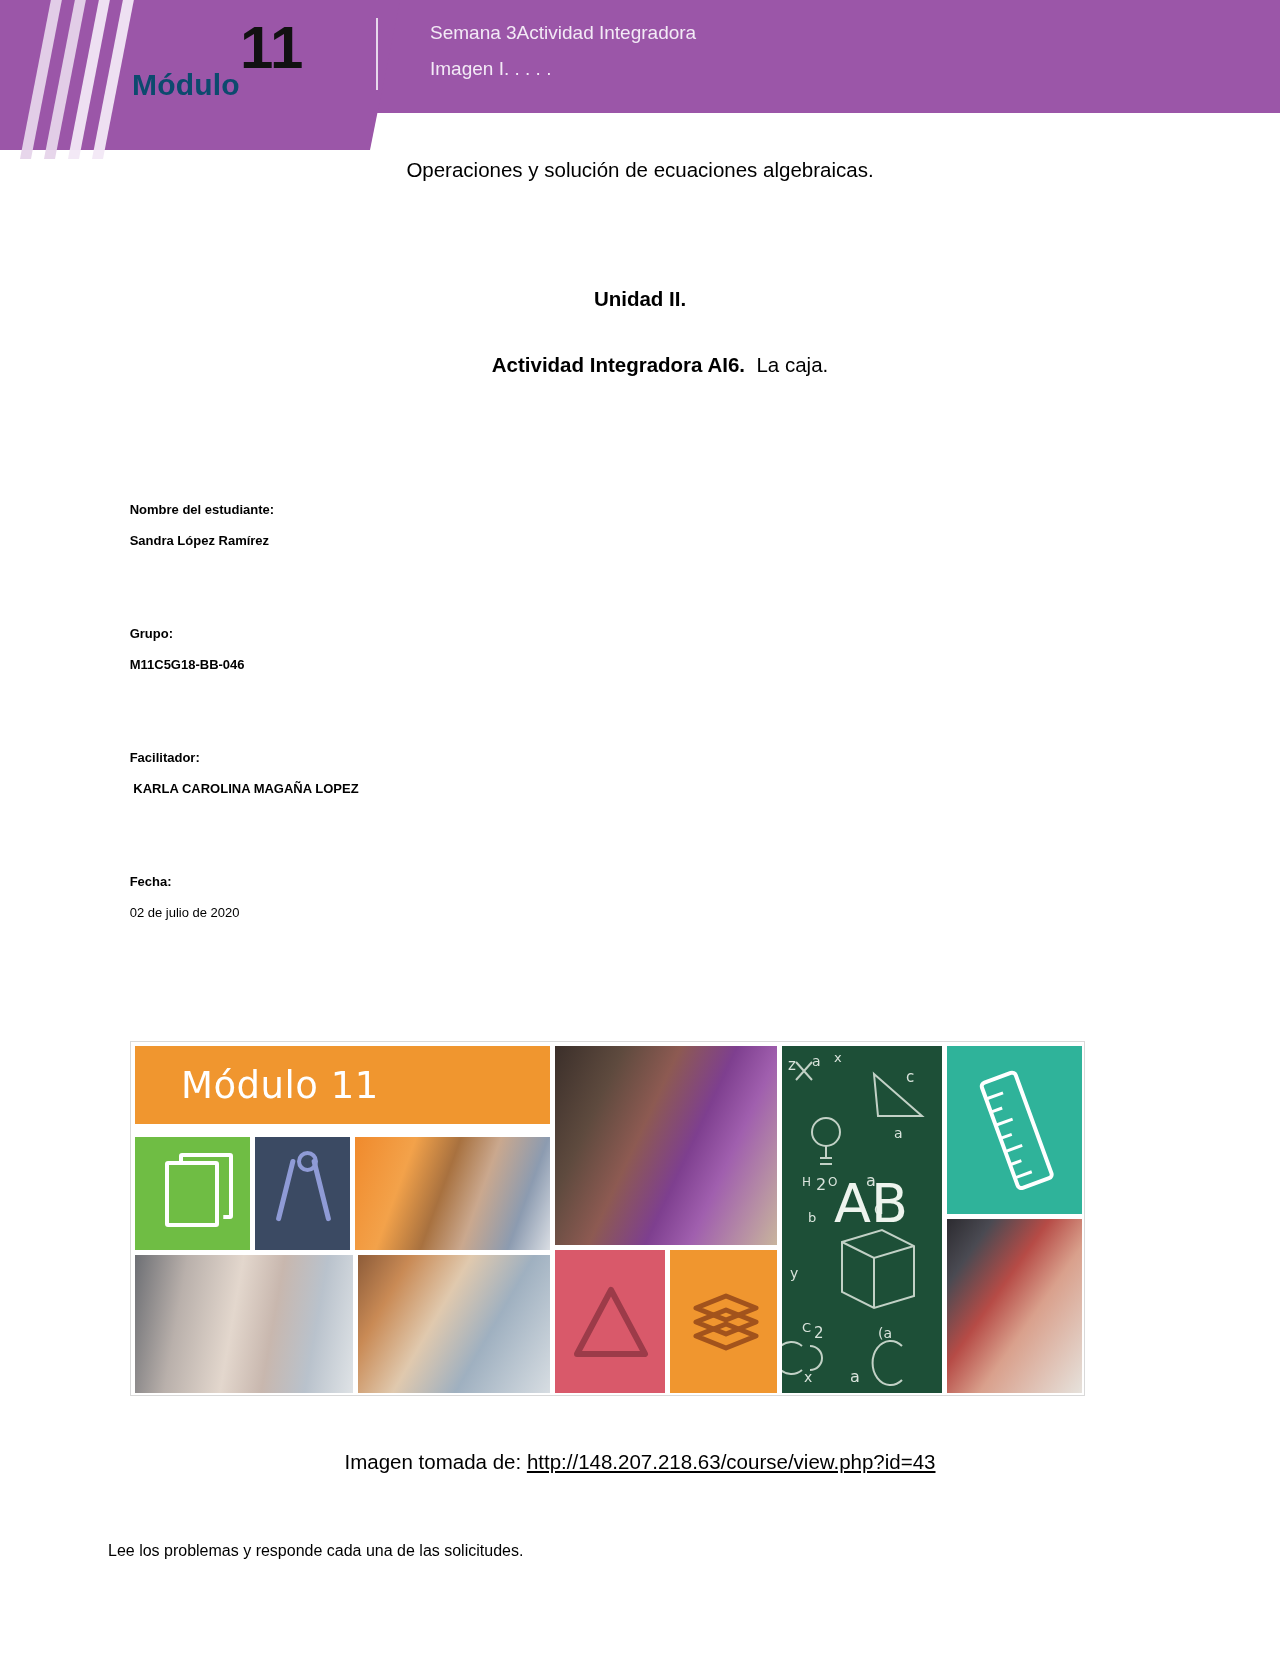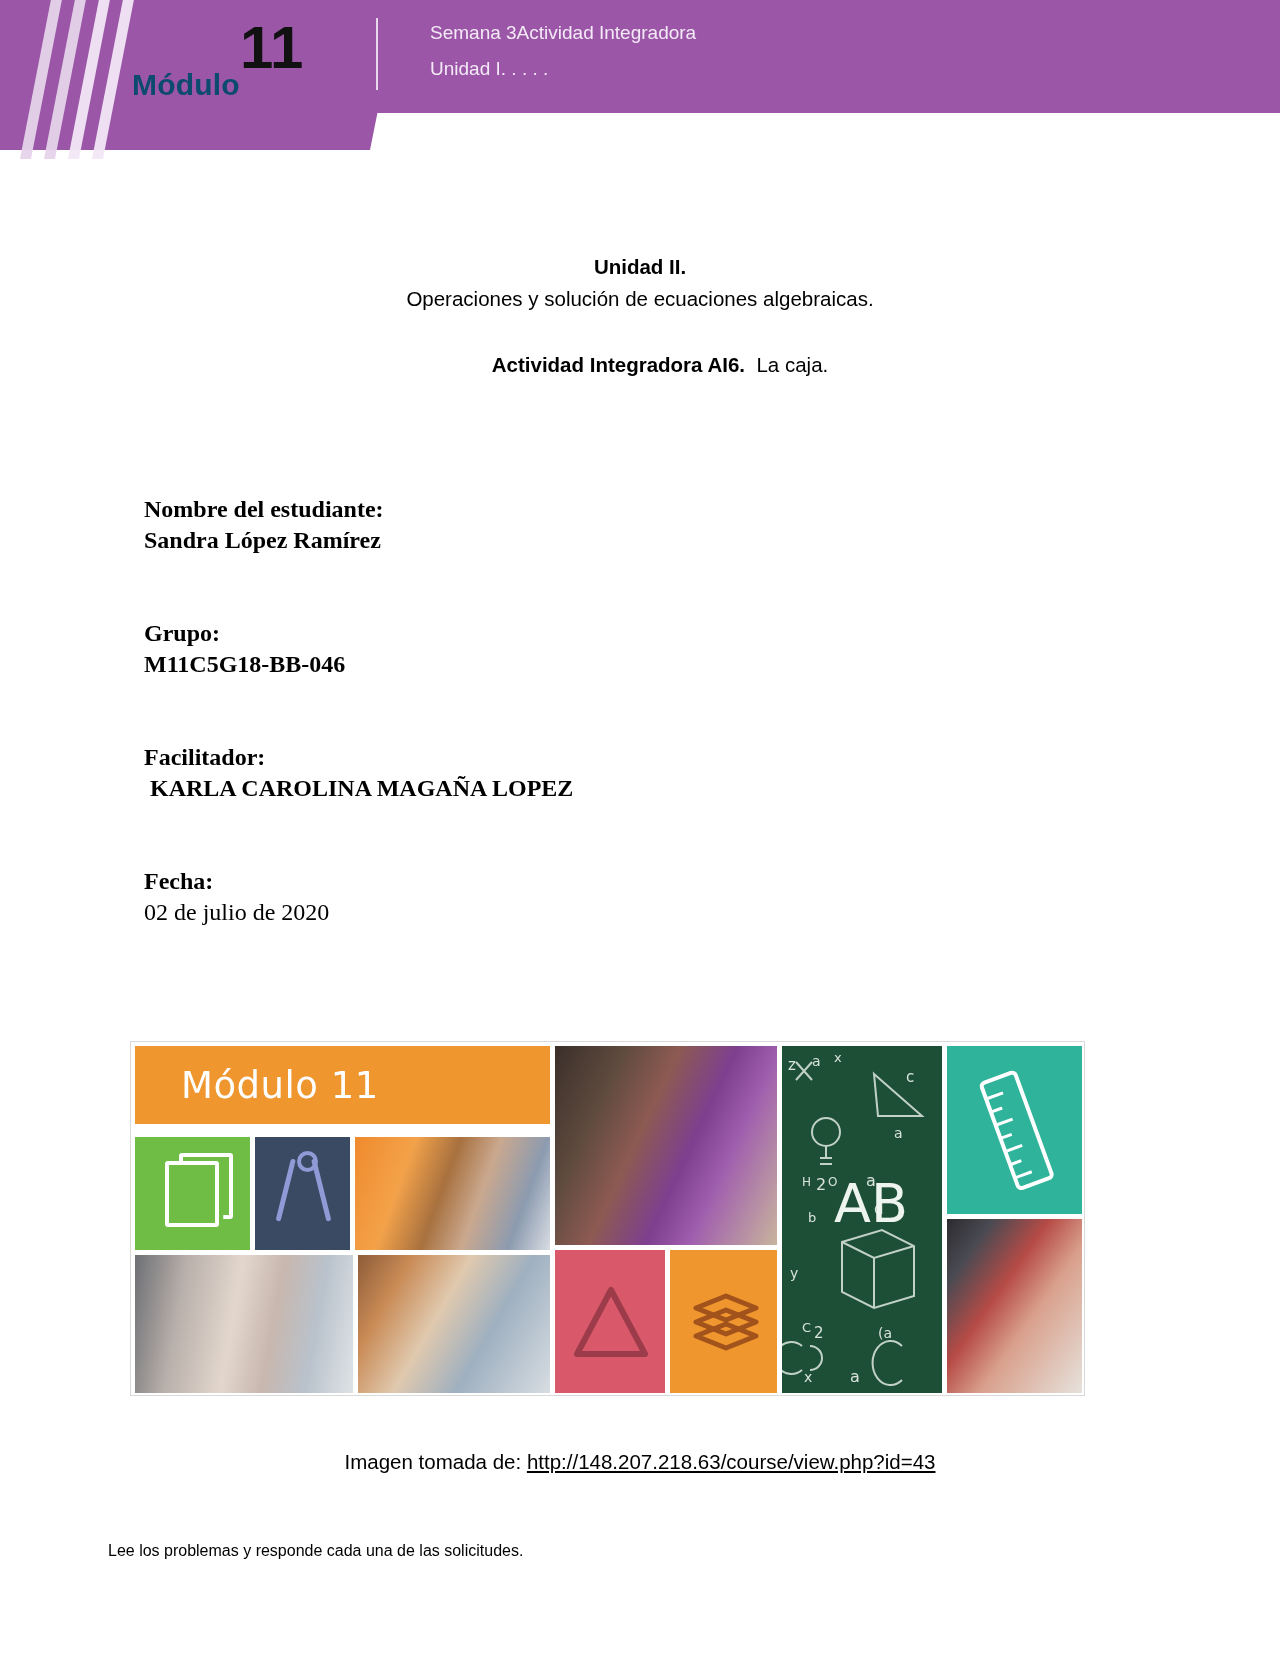--- a/index.html
+++ b/index.html
@@ -267,7 +267,7 @@
   <div class="modulo-num">11</div>
   <div class="header-divider"></div>
   <div class="header-line1">Semana 3Actividad Integradora</div>
-  <div class="header-line2">Unidad I. . . . .</div>
+  <div class="header-line2">Imagen I. . . . .</div>
 </div>
 
 <div class="doc">

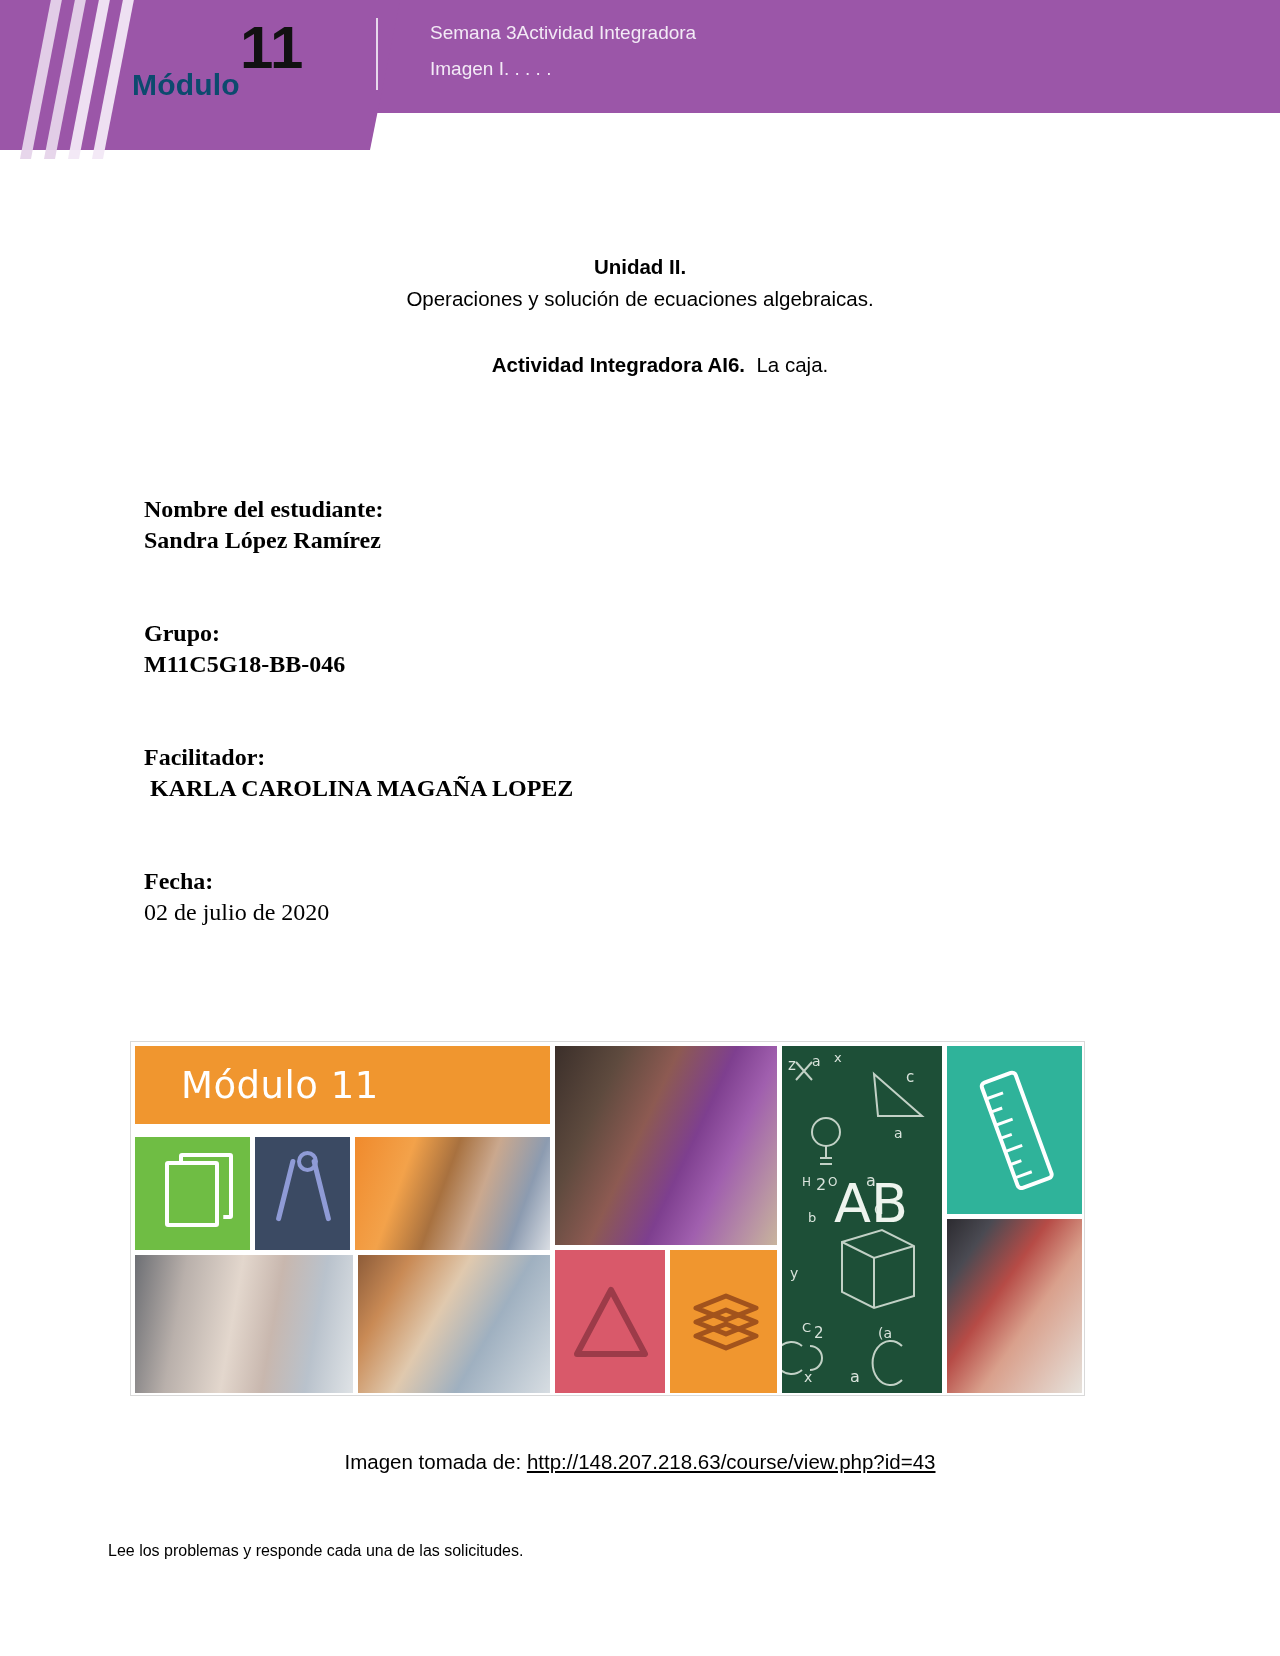--- a/index.html
+++ b/index.html
@@ -272,8 +272,8 @@
 
 <div class="doc">
 
+  <div class="center t-oper">Operaciones y solución de ecuaciones algebraicas.</div>
   <div class="center t-unidad">Unidad II.</div>
-  <div class="center t-oper">Operaciones y solución de ecuaciones algebraicas.</div>
 
   <div class="center t-actividad">
     <b>Actividad Integradora AI6.</b>&nbsp;

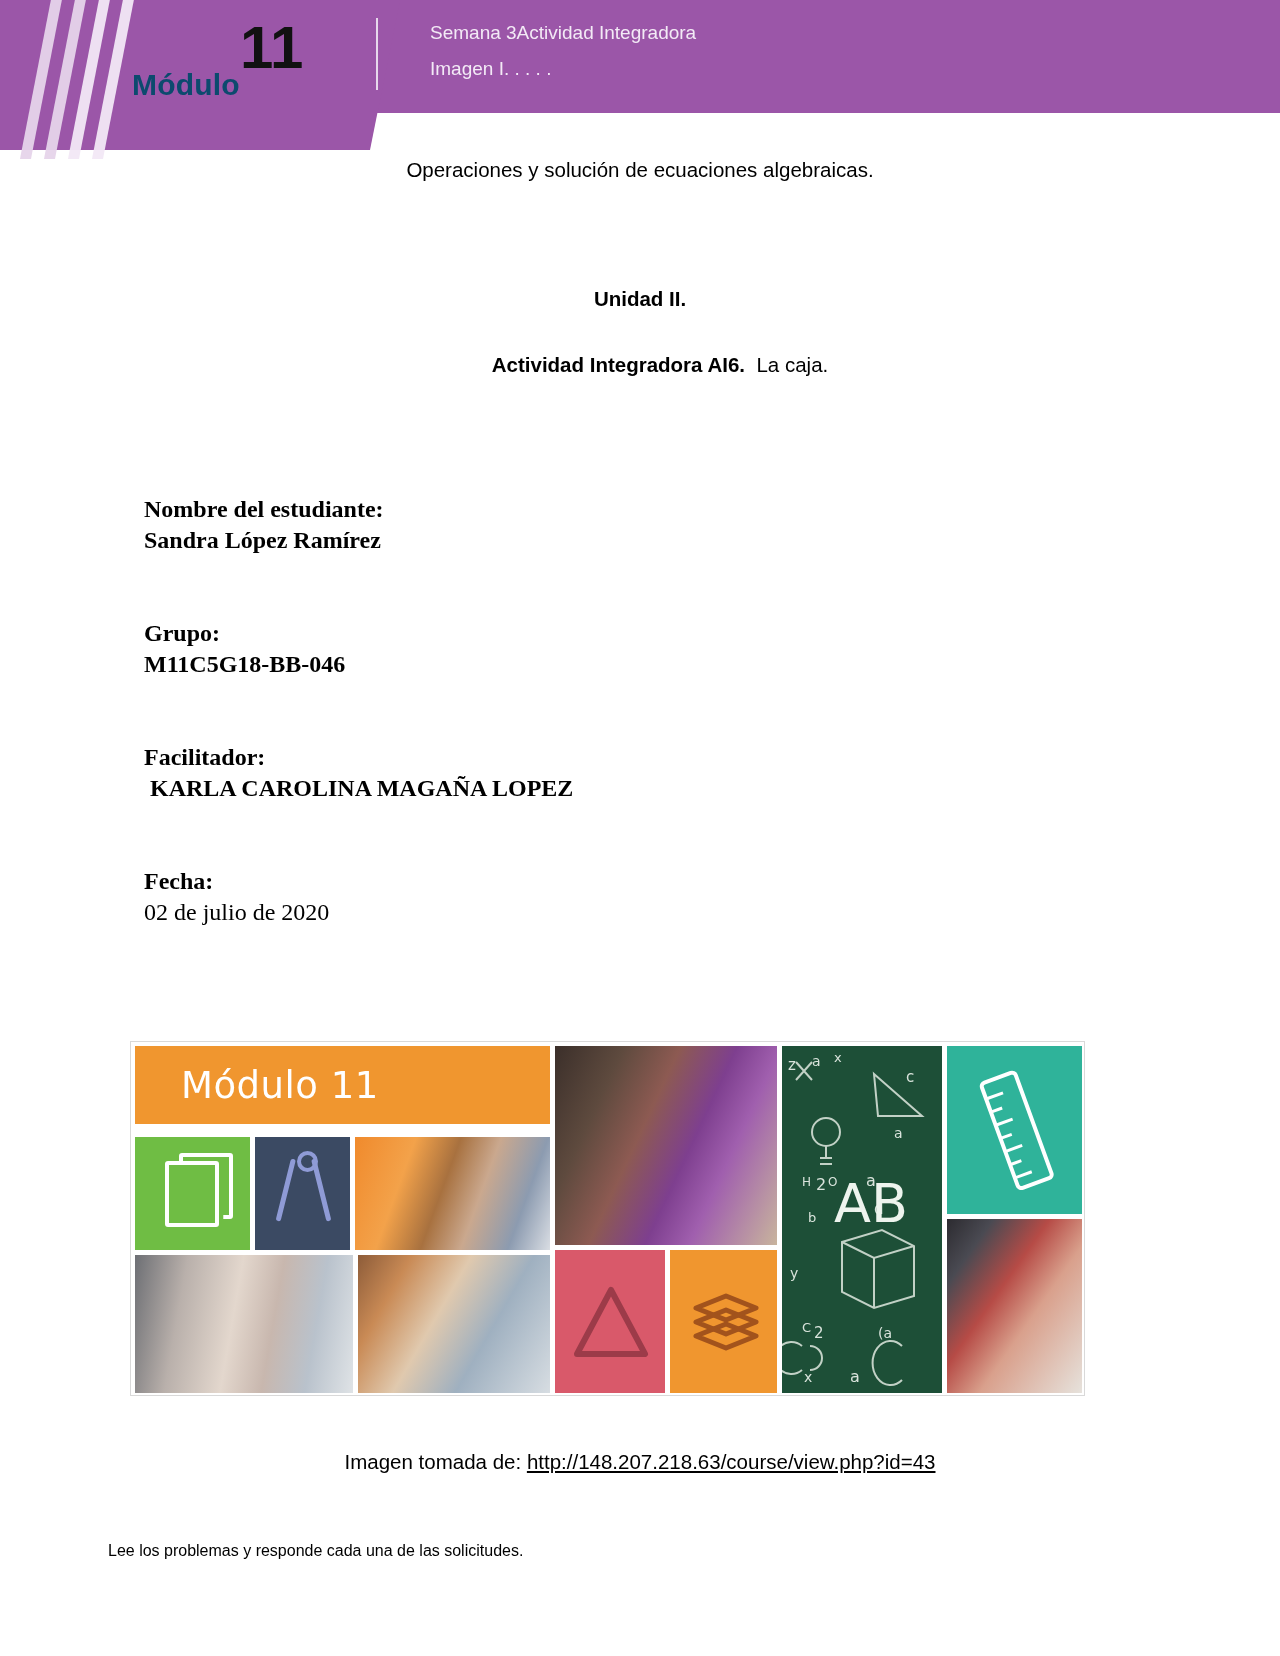--- a/index.html
+++ b/index.html
@@ -126,9 +126,8 @@
   .meta {
     margin-top: 86px;
     margin-left: 108px;
-    font-size: 24px;
+    font-size: 13px;
     line-height: 31px;
-    font-family: Liberation Serif, serif;
   }
   .meta div { white-space: pre; }
   .meta b { font-weight: bold; }

